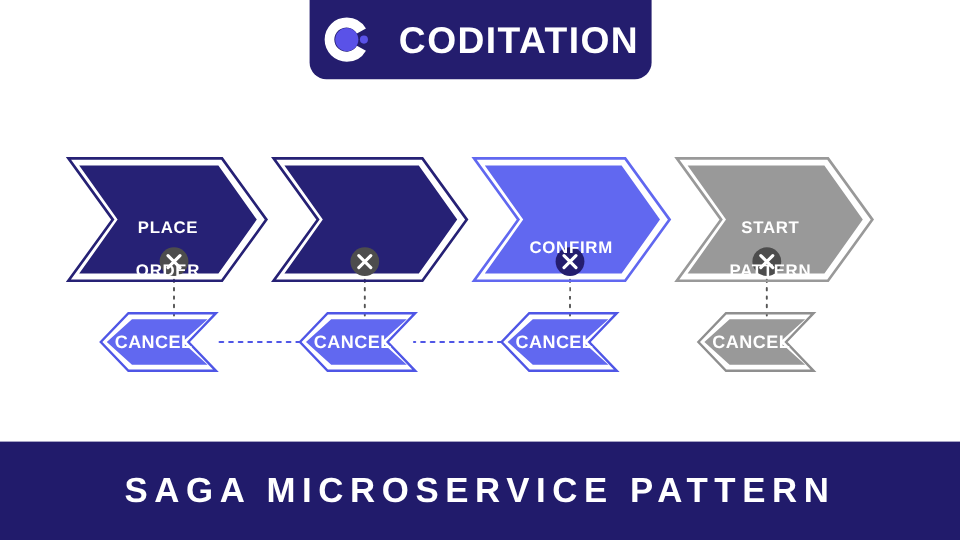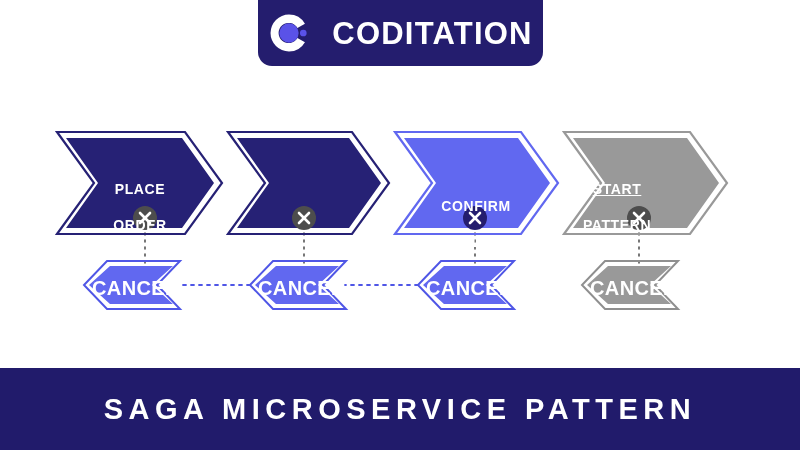--- a/index.html
+++ b/index.html
@@ -196,7 +196,7 @@
       <span>CONFIRM</span><br>
       <span>ORDER</span>
     </div>
-    <div class="step-label" style="left:553px; top:45px; width:128px;text-decoration:underline;">
+    <div class="step-label" style="left:578px; top:45px; width:128px;">
       <span>START</span><br>
       <span>PATTERN</span>
     </div>

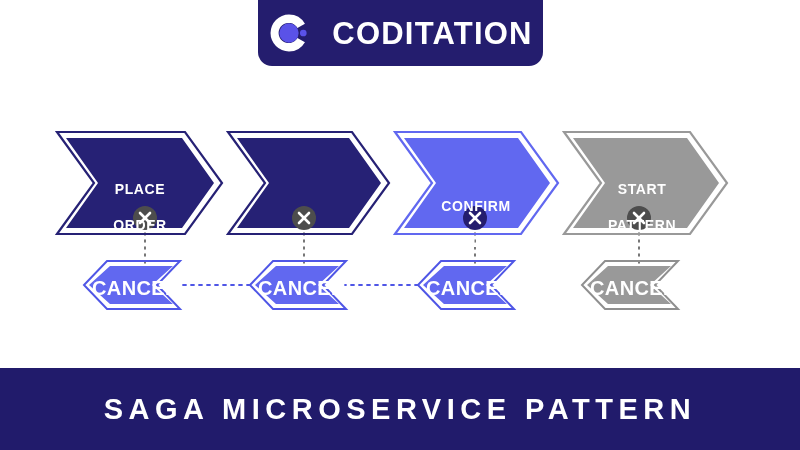--- a/index.html
+++ b/index.html
@@ -61,7 +61,7 @@
     position: absolute;
     text-align: center;
     color: #ffffff;
-    font-size: 20px;
+    font-size: 15px;
     font-weight: 700;
     letter-spacing: 0.4px;
     line-height: 1;

